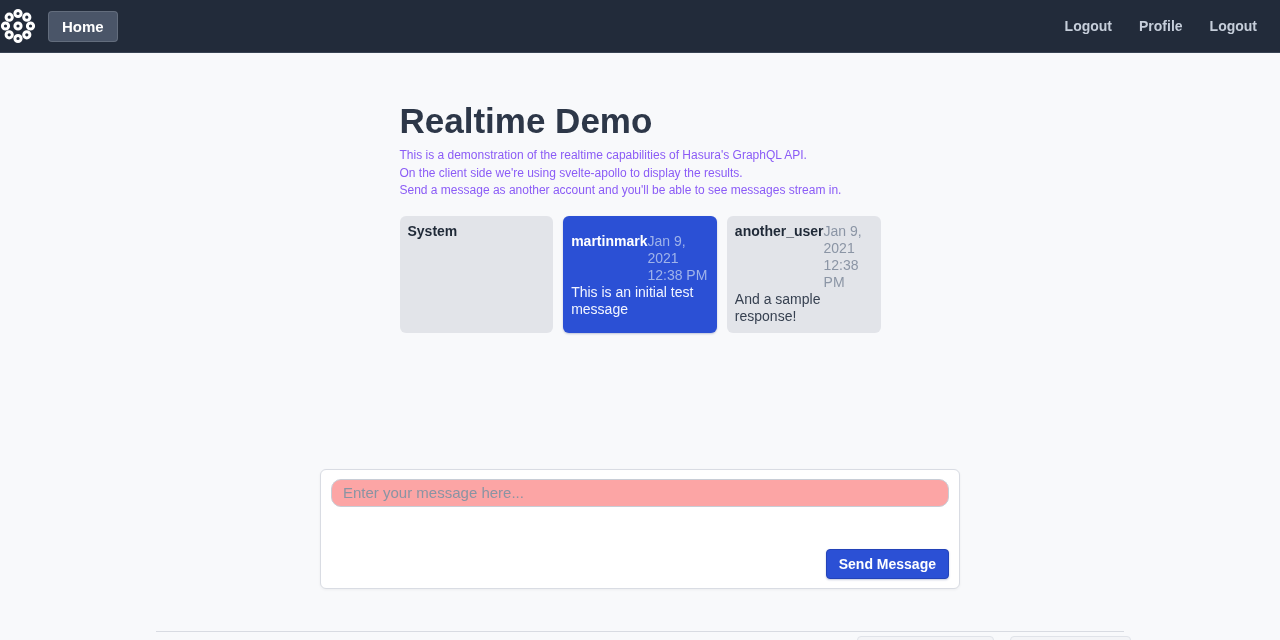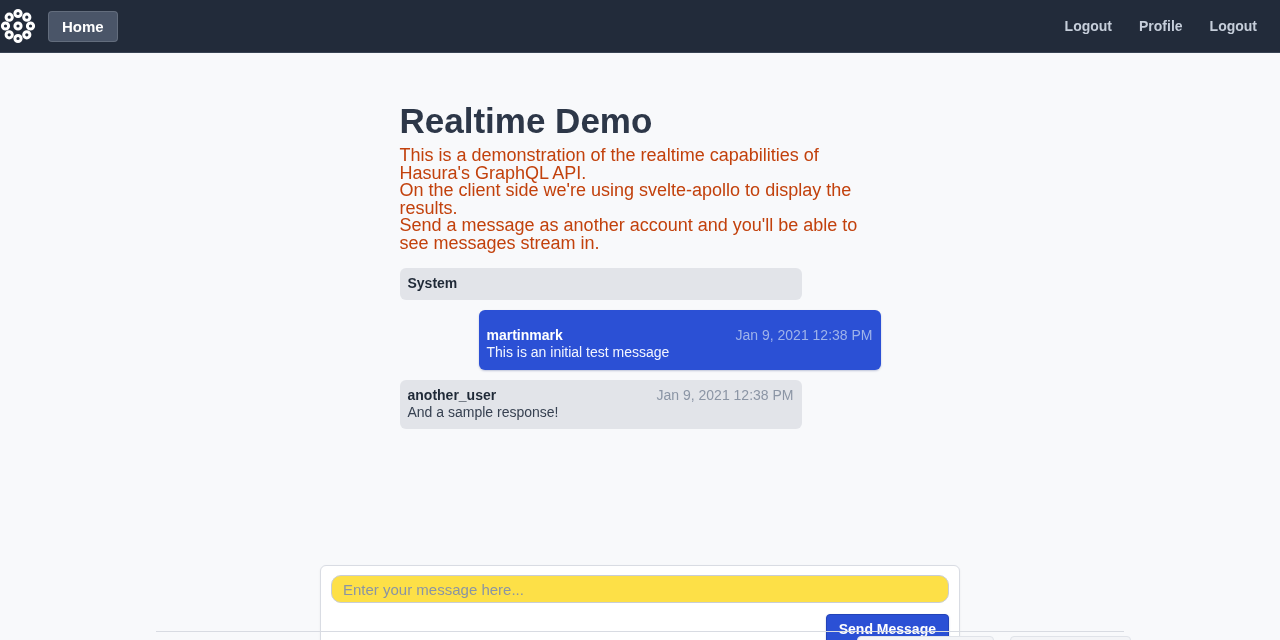--- a/index.html
+++ b/index.html
@@ -60,9 +60,9 @@
   }
   .page-desc {
     margin-top: 6px;
-    font-size: 18px;
+    font-size: 12px;
     line-height: 17.5px;
-    color: #c2410c;
+    color: #8b5cf6;
   }
 
   

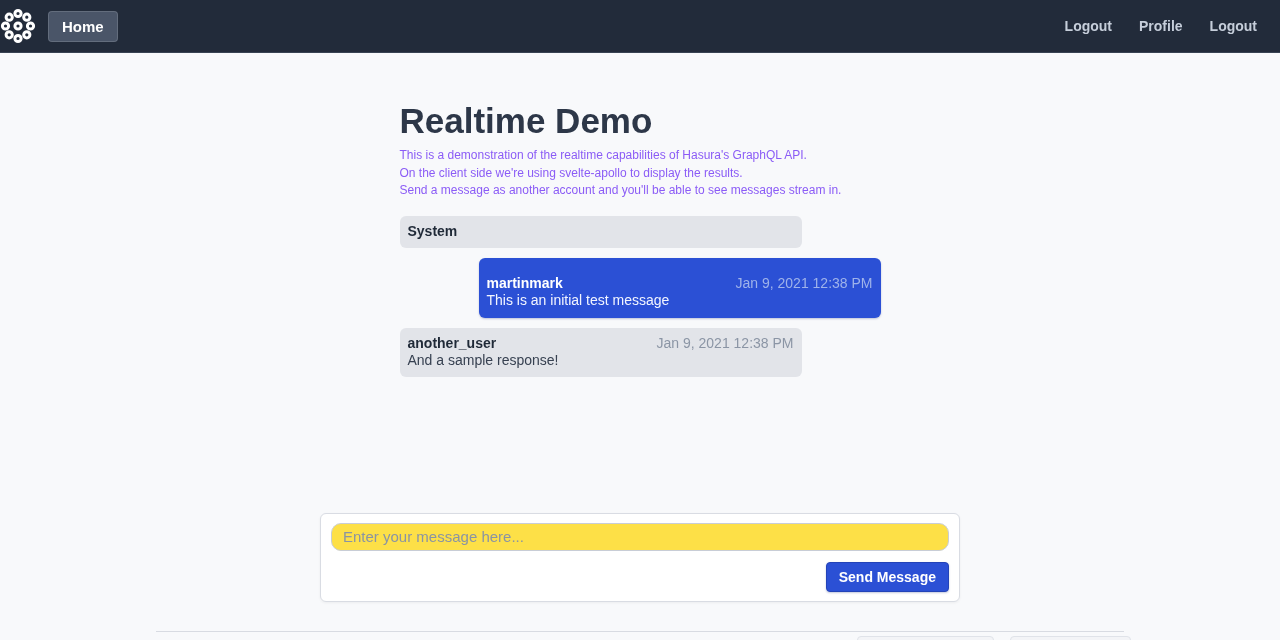--- a/index.html
+++ b/index.html
@@ -66,7 +66,7 @@
   }
 
   
-  .message-list { margin-top: 16px; display: flex; flex-direction: column; gap: 10px; }
+  .message-list { margin-top: 16px; display: flex; flex-direction: row; gap: 10px; }
   .msg {
     width: 402px;
     border-radius: 6px;

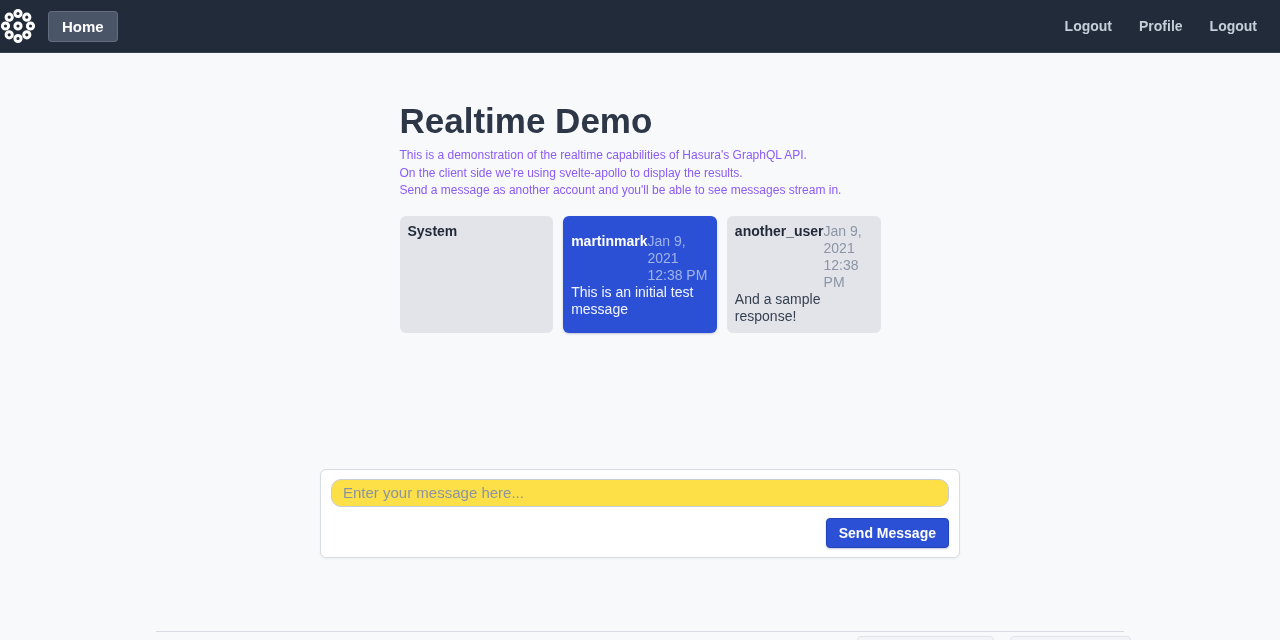--- a/index.html
+++ b/index.html
@@ -110,7 +110,7 @@
     font-size: 15px;
     font-family: "Liberation Sans", sans-serif;
     color: #4A5568;
-    background: #fde047;
+    background: #fca5a5;
     outline: none;
   }
   .composer input::placeholder { color: #8A94A3; }

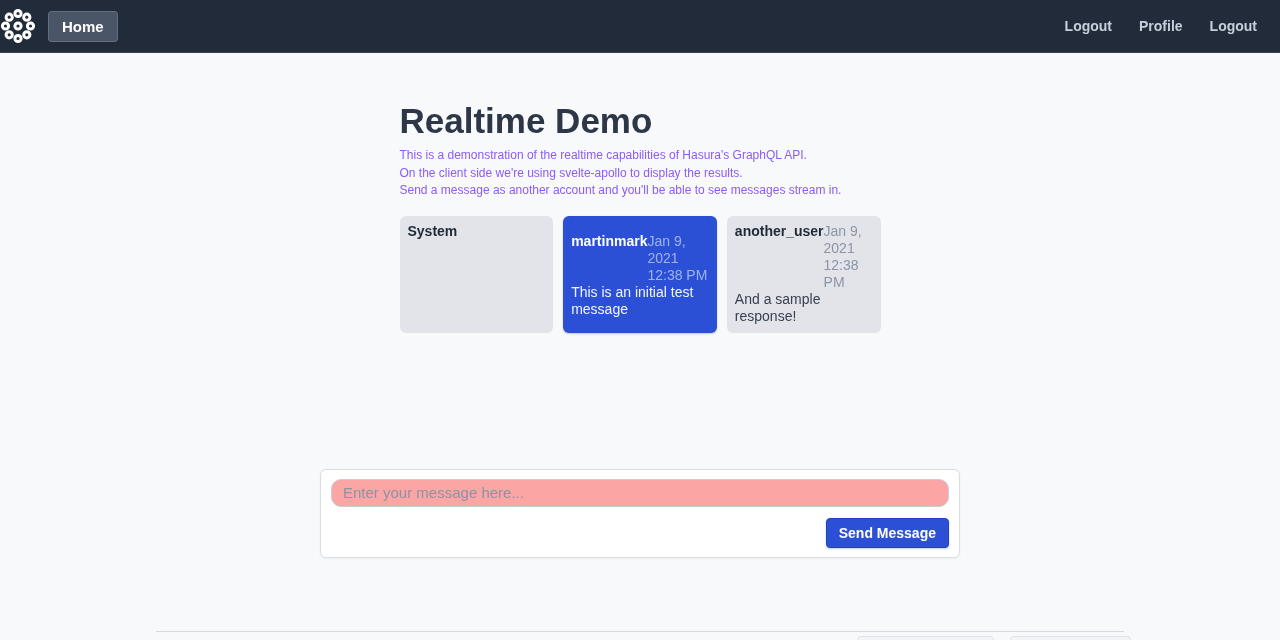--- a/index.html
+++ b/index.html
@@ -126,6 +126,7 @@
     padding: 6px 12px;
     cursor: pointer;
     box-shadow: 0 1px 2px rgba(20,40,120,0.25);
+    margin-top: 31px;
   }
 
   

